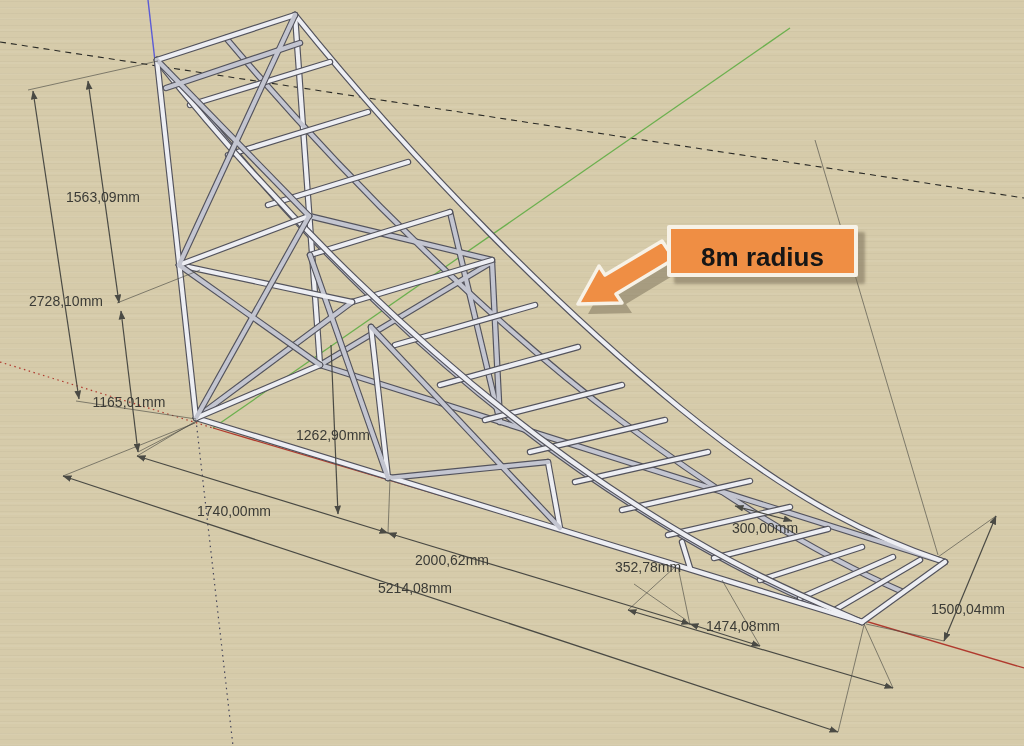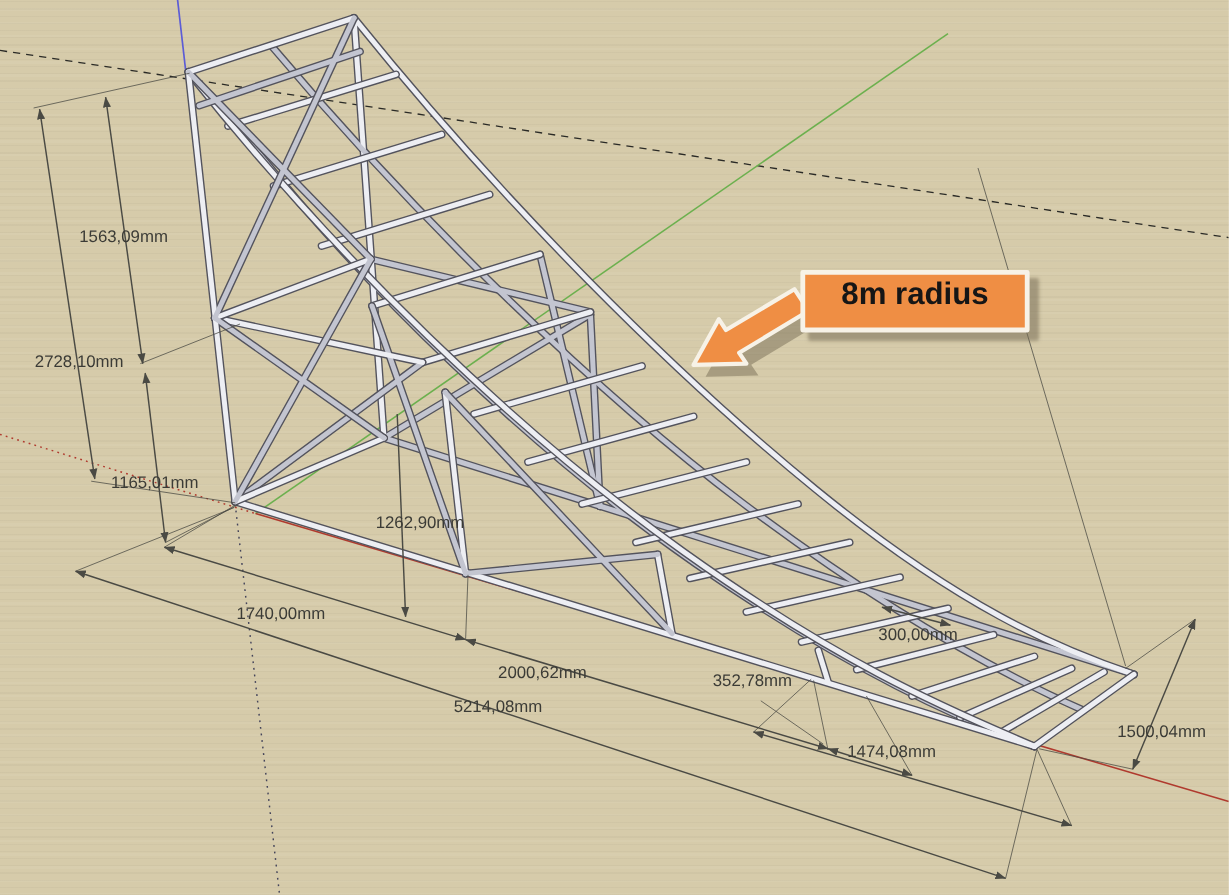--- a/index.html
+++ b/index.html
@@ -30,7 +30,7 @@
     position:absolute;z-index:3;left:667px;top:225px;width:183px;height:44px;
     background:#ef8e44;border:4px solid #f7f2e7;border-radius:2px;
     box-shadow:7px 7px 3px rgba(120,110,85,0.55);
-    display:flex;align-items:flex-start;justify-content:center;
+    display:flex;align-items:flex-end;justify-content:center;
   }
   .callout span{font-size:26px;font-weight:bold;color:#161616;}
 </style>

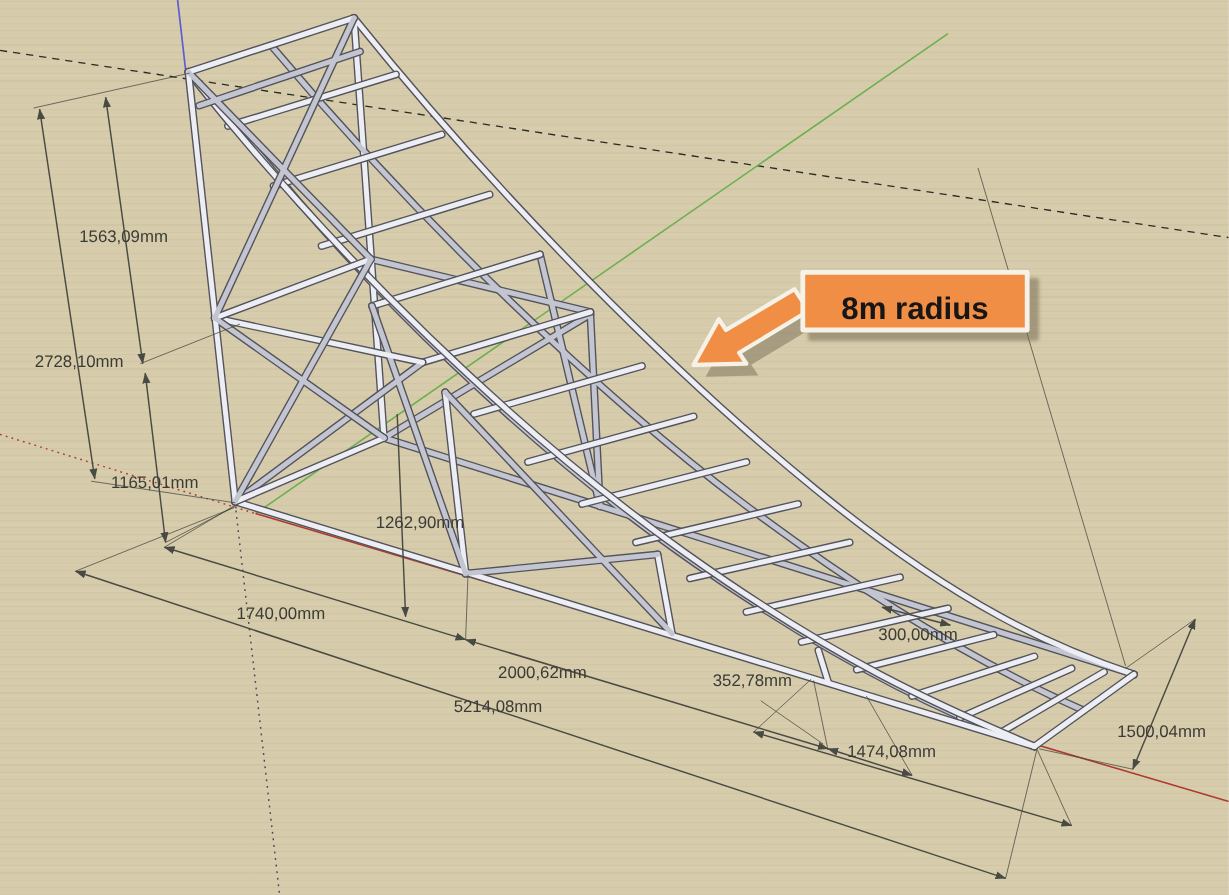--- a/index.html
+++ b/index.html
@@ -207,7 +207,7 @@
   <div class="dlabel" style="left:103px;top:197px">1563,09mm</div>
   <div class="dlabel" style="left:66px;top:301px">2728,10mm</div>
   <div class="dlabel" style="left:129px;top:402px">1165,01mm</div>
-  <div class="dlabel" style="left:350px;top:435px">1262,90mm</div>
+  <div class="dlabel" style="left:333px;top:435px">1262,90mm</div>
   <div class="dlabel" style="left:234px;top:511px">1740,00mm</div>
   <div class="dlabel" style="left:452px;top:560px">2000,62mm</div>
   <div class="dlabel" style="left:627px;top:567px">352,78mm</div>

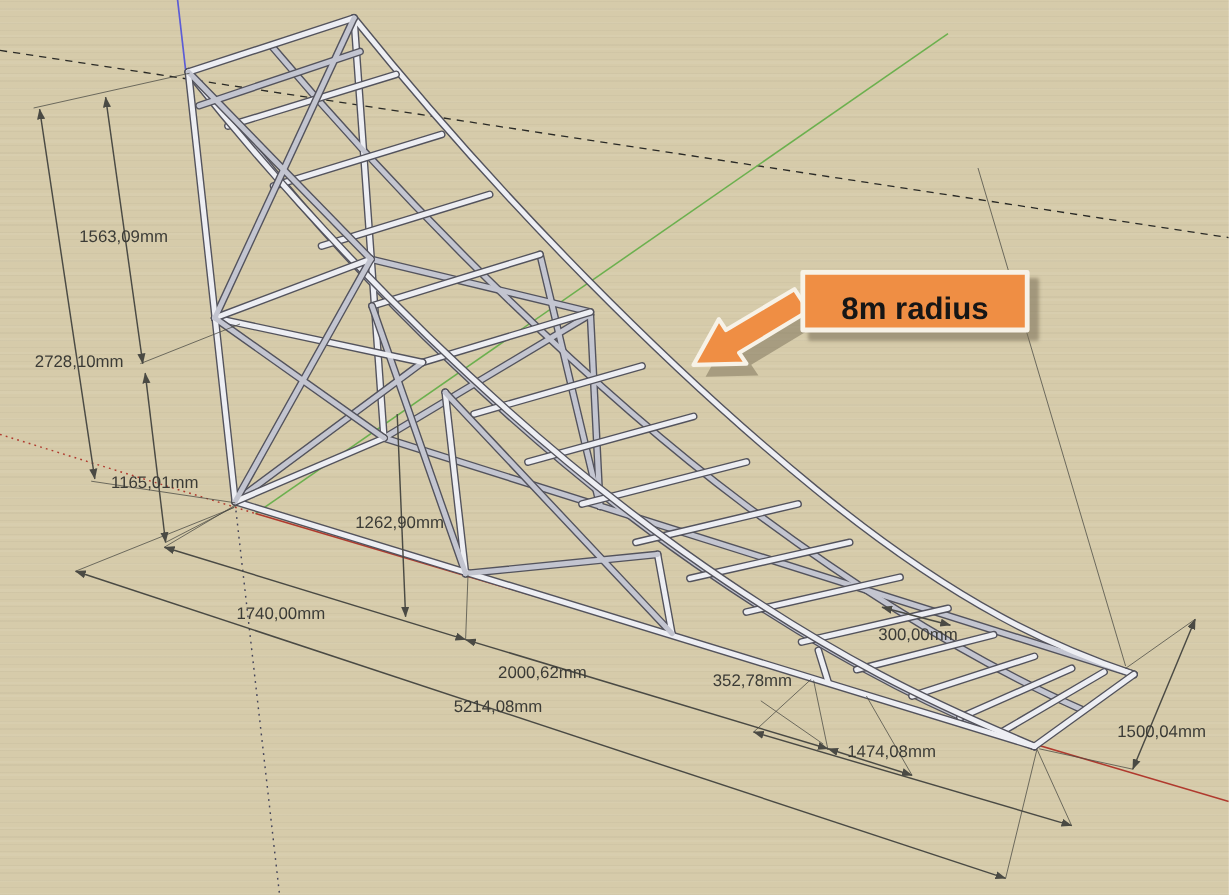--- a/index.html
+++ b/index.html
@@ -210,7 +210,7 @@
   <div class="dlabel" style="left:333px;top:435px">1262,90mm</div>
   <div class="dlabel" style="left:234px;top:511px">1740,00mm</div>
   <div class="dlabel" style="left:452px;top:560px">2000,62mm</div>
-  <div class="dlabel" style="left:627px;top:567px">352,78mm</div>
+  <div class="dlabel" style="left:648px;top:567px">352,78mm</div>
   <div class="dlabel" style="left:415px;top:588px">5214,08mm</div>
   <div class="dlabel" style="left:743px;top:626px">1474,08mm</div>
   <div class="dlabel" style="left:765px;top:528px">300,00mm</div>

